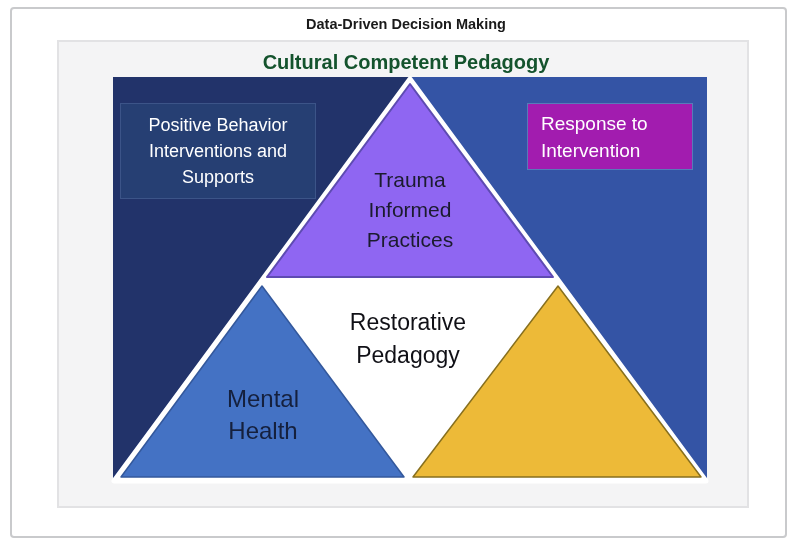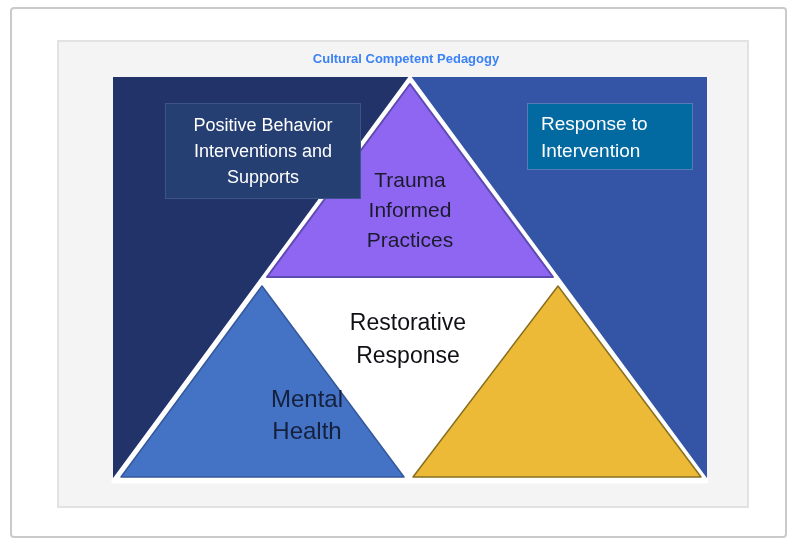--- a/index.html
+++ b/index.html
@@ -133,6 +133,7 @@
 
   <div class="inner-panel"></div>
 
+  <div class="title-box">Data-Driven Decision Making</div>
 
   <div class="subtitle">Cultural Competent Pedagogy</div>
 

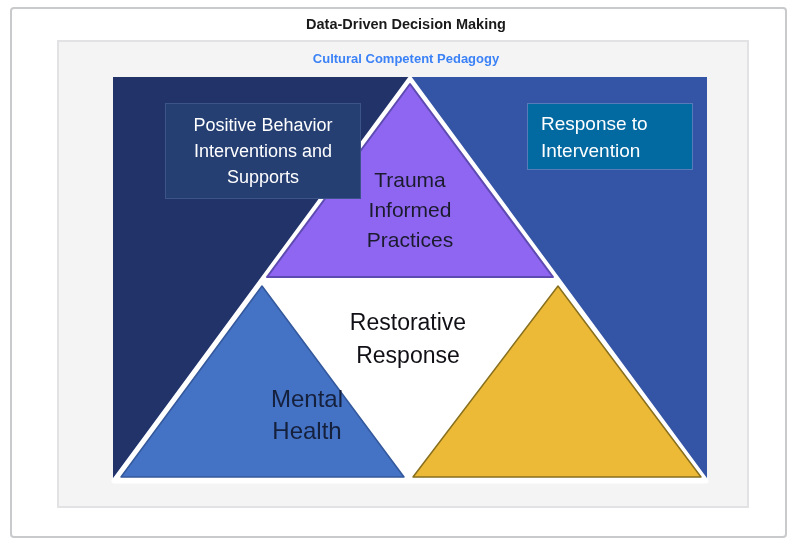--- a/index.html
+++ b/index.html
@@ -49,8 +49,8 @@
     left: 406px; top: 51px;
     transform: translateX(-50%);
     font-weight: bold;
-    font-size: 13px;
-    color: #3b82f6;
+    font-size: 20px;
+    color: #14532d;
     z-index: 5;
     white-space: nowrap;
   }

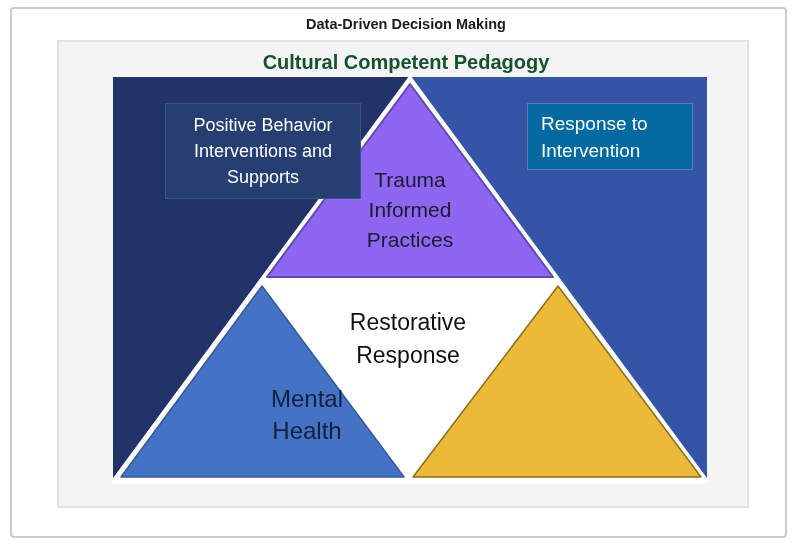--- a/index.html
+++ b/index.html
@@ -76,7 +76,6 @@
     display: flex;
     align-items: center;
     justify-content: center;
-    margin-left: 45px;
   }
   .rti-box {
     left: 527px; top: 103px;

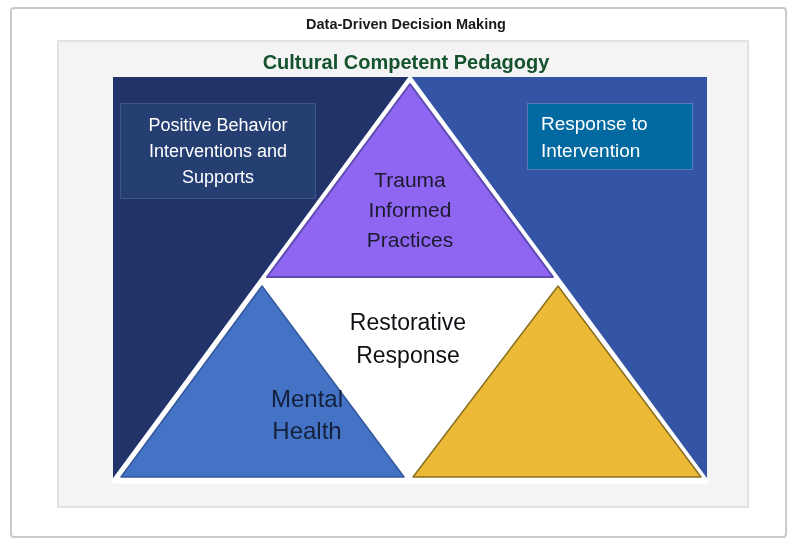--- a/index.html
+++ b/index.html
@@ -80,7 +80,7 @@
   .rti-box {
     left: 527px; top: 103px;
     width: 166px; height: 67px;
-    background: #0369a1;
+    background: #a21caf;
     border: 1px solid #577bb9;
     color: #ffffff;
     font-size: 19px;

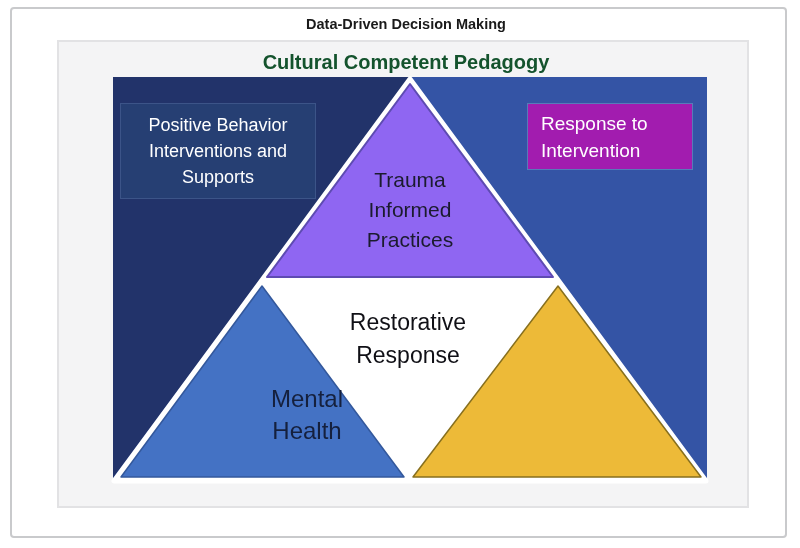--- a/index.html
+++ b/index.html
@@ -163,7 +163,7 @@
 Practices</div>
 
   <div class="tier-label restorative-label">Restorative
-Response</div>
+Pedagogy</div>
 
   <div class="tier-label mental-label">Mental
 Health</div>

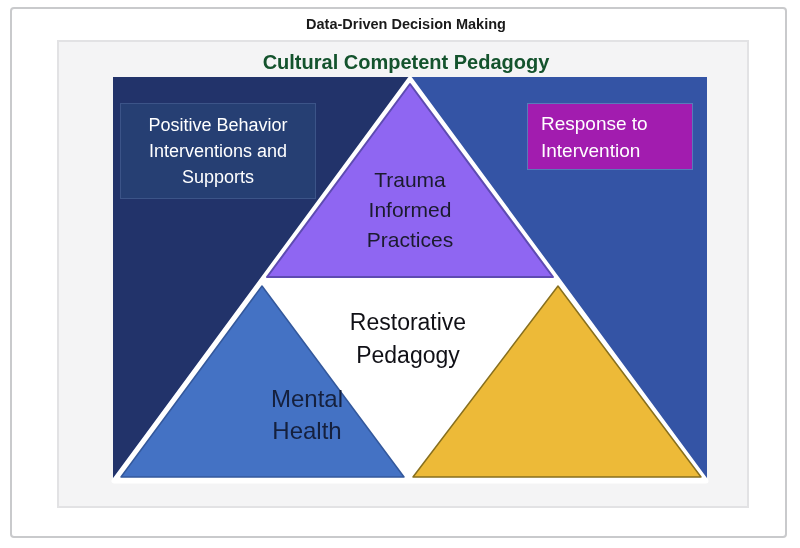--- a/index.html
+++ b/index.html
@@ -113,7 +113,6 @@
     font-size: 24px;
     line-height: 32px;
     color: #15203d;
-    margin-left: 44px;
   }
   .sel-label {
     left: 563px; top: 367px;

